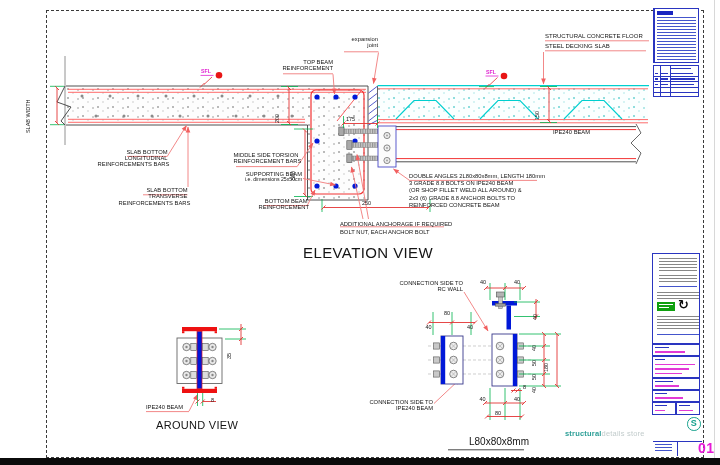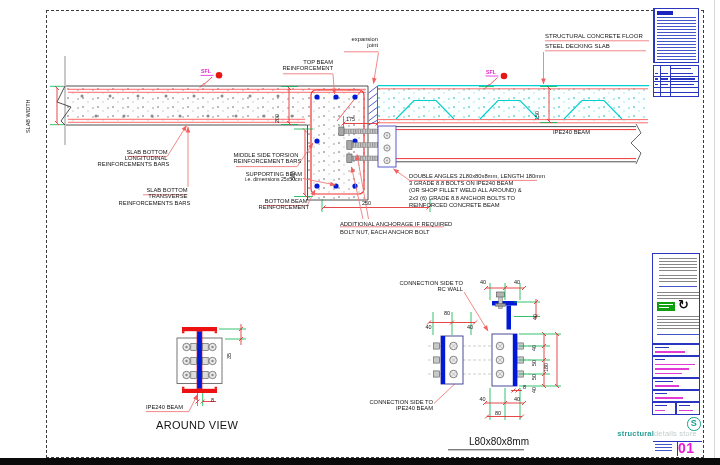--- a/index.html
+++ b/index.html
@@ -401,6 +401,7 @@
     <div>BOLT NUT, EACH ANCHOR BOLT</div>
   </div>
 
+  <div class="lbl t-elev" style="left:303px;top:245px;">ELEVATION VIEW</div>
 
   <div class="lbl dim rot" style="left:280px;top:117px;">200</div>
   <div class="lbl dim rot" style="left:296px;top:174px;">500</div>

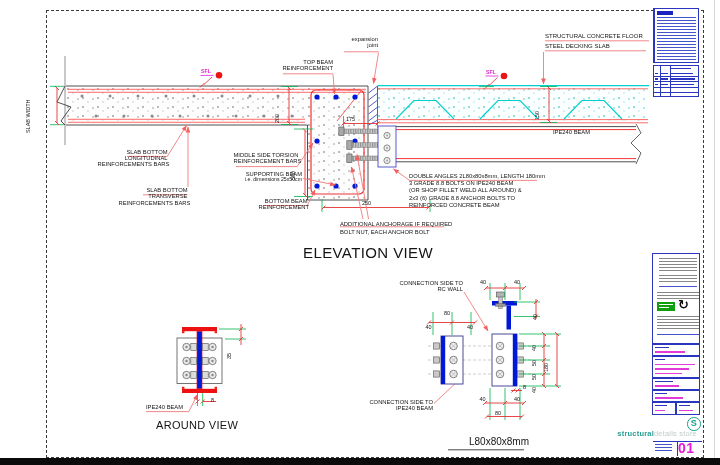--- a/index.html
+++ b/index.html
@@ -39,7 +39,7 @@
   .fv{position:absolute;height:1.8px;background:#e23ad6;}
   .slogo{position:absolute;box-sizing:border-box;border:1.5px solid #14a08c;border-radius:50%;
          color:#14a08c;font-weight:bold;font-size:9px;line-height:10.5px;text-align:center;background:#fff;}
-  .wm{position:absolute;font-size:7.5px;text-align:right;letter-spacing:.2px;}
+  .wm{position:absolute;font-size:7.5px;letter-spacing:.2px;}
   .wm .b{color:#2b9e96;font-weight:bold;}
   .wm .l{color:#c2cccc;}
   .sheetno{position:absolute;font-size:14px;font-weight:bold;color:#e61ad6;letter-spacing:.5px;}

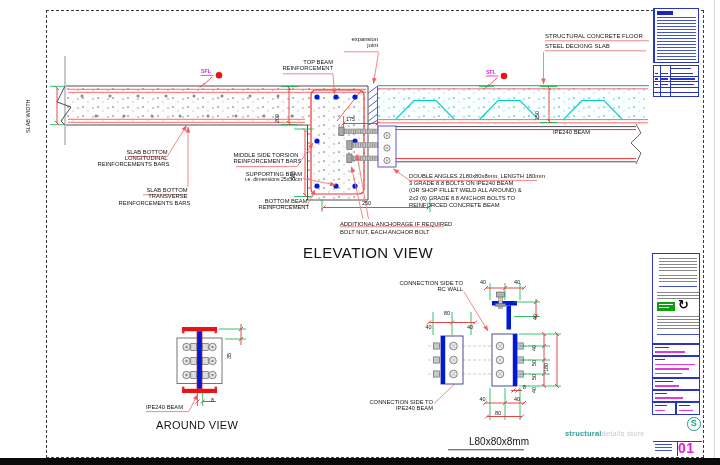--- a/index.html
+++ b/index.html
@@ -510,7 +510,7 @@
     <div class="bar" style="left:653px;top:441px;width:49px;height:0.8px;background:#2a35c0;"></div>
     <div class="bar" style="left:676.5px;top:441.8px;width:0.8px;height:14.5px;background:#2a35c0;"></div>
     <div class="bar mtx" style="left:655px;top:444px;width:17px;height:7px;"></div>
-    <div class="sheetno" style="left:678px;top:439.5px;">01</div>
+    <div class="sheetno" style="left:698px;top:439.5px;">01</div>
   </div>
 
   <div class="bottombar"></div>

